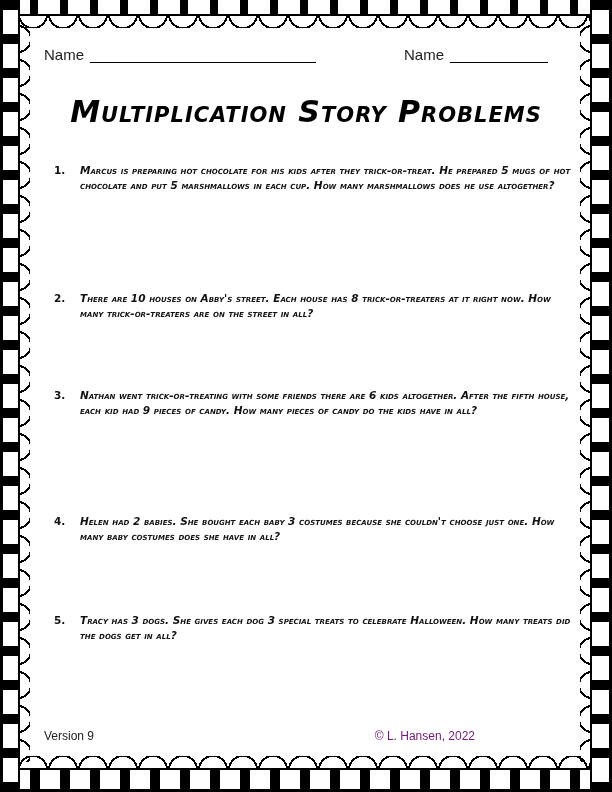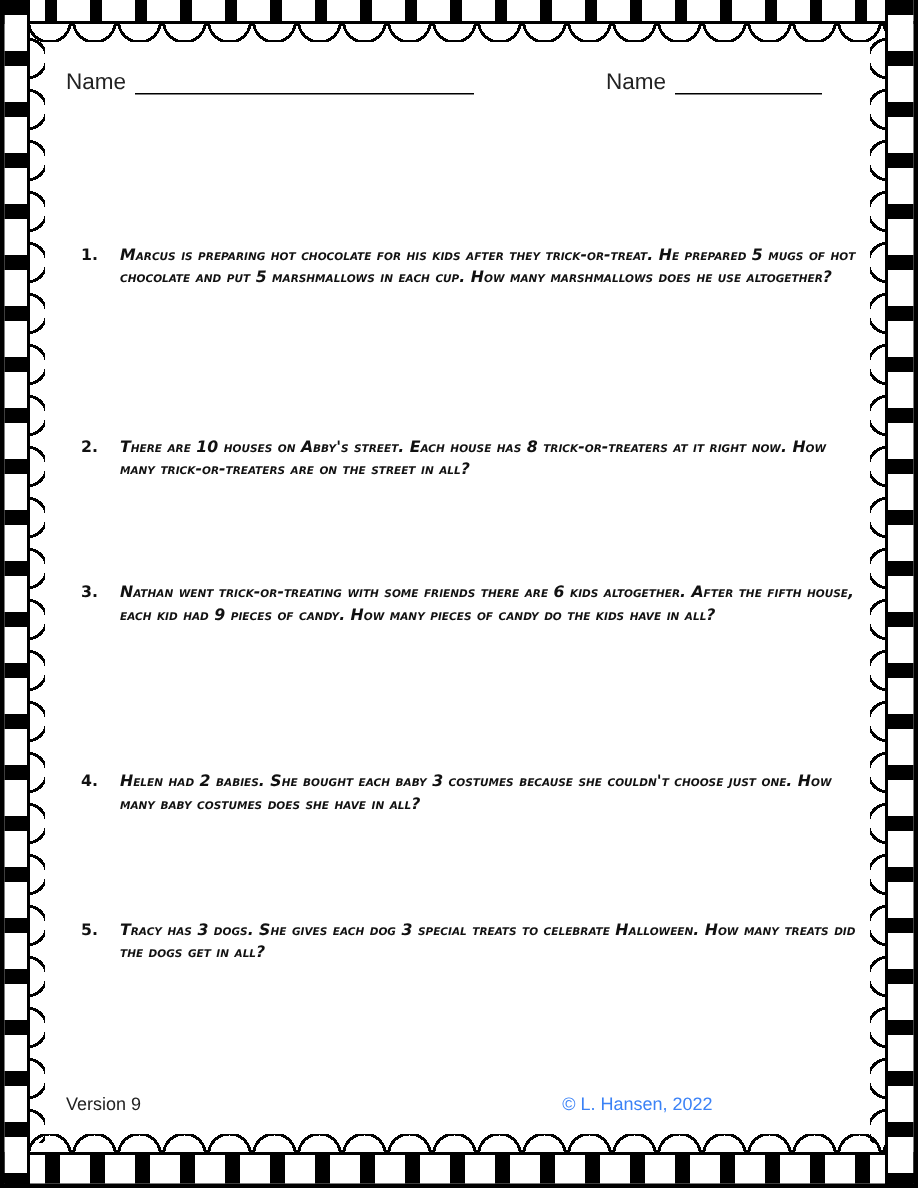--- a/index.html
+++ b/index.html
@@ -78,6 +78,7 @@
     </div>
   </div>
 
+  <div class="title">Multiplication Story Problems</div>
 
   <div class="problems">
     <div class="problem" style="top:0px;">

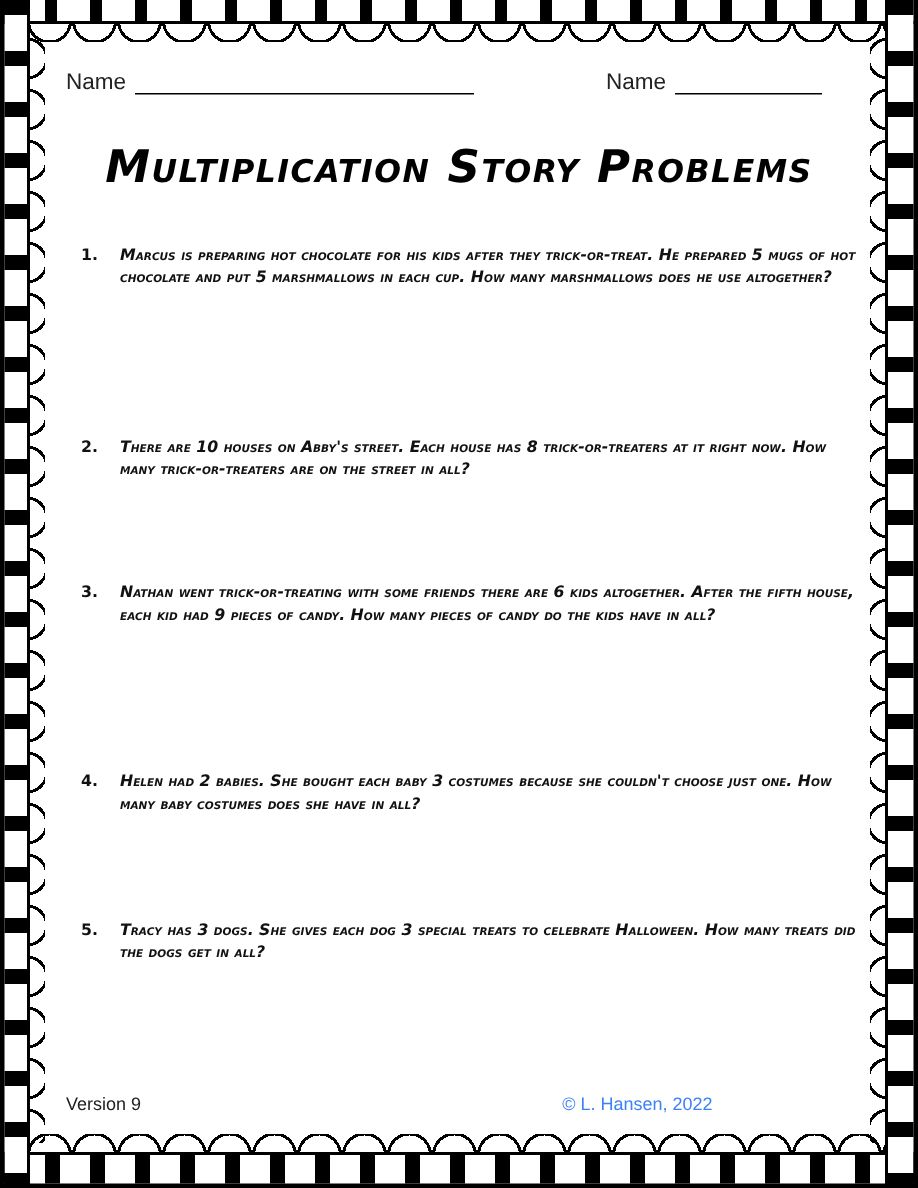--- a/index.html
+++ b/index.html
@@ -52,7 +52,7 @@
     .footer-left { position: absolute; left: 44px; top: 729px;
       font-family: "Liberation Sans", sans-serif; font-size: 12px; color: #222; }
     .footer-right { position: absolute; right: 42px; top: 729px;
-      font-family: "Liberation Sans", sans-serif; font-size: 12px; color: #3b82f6; }
+      font-family: "Liberation Sans", sans-serif; font-size: 12px; color: #701a75; }
   </style>
 </head>
 <body>

